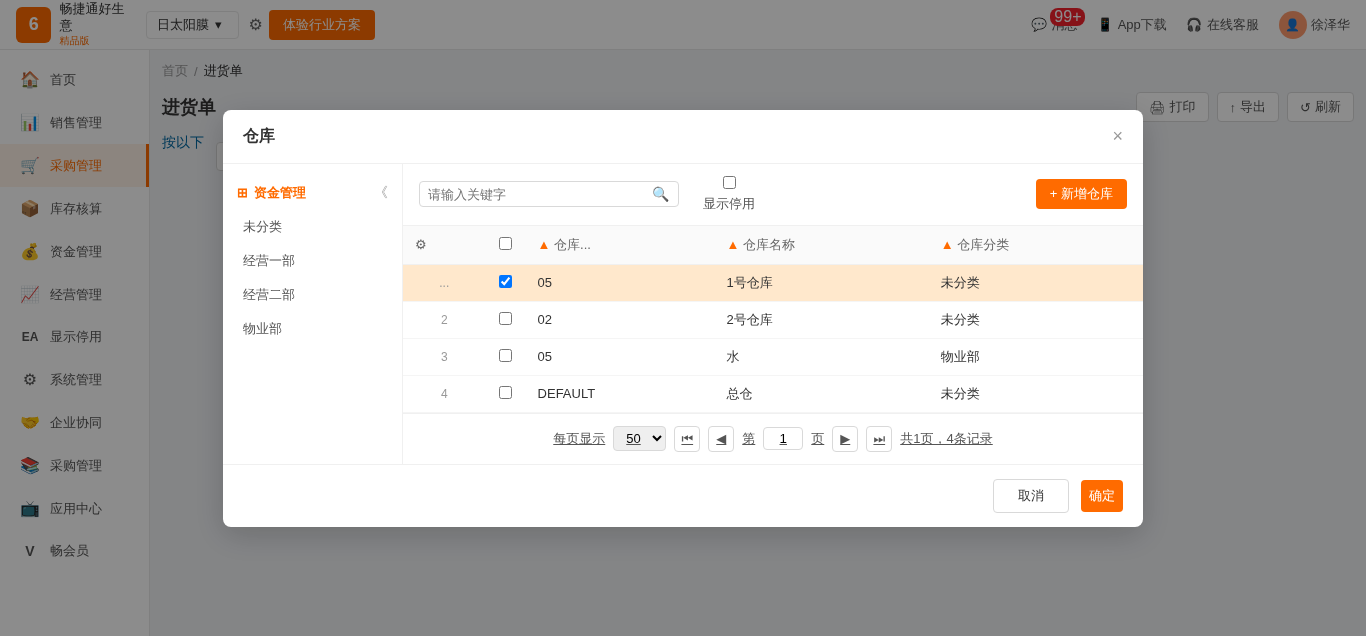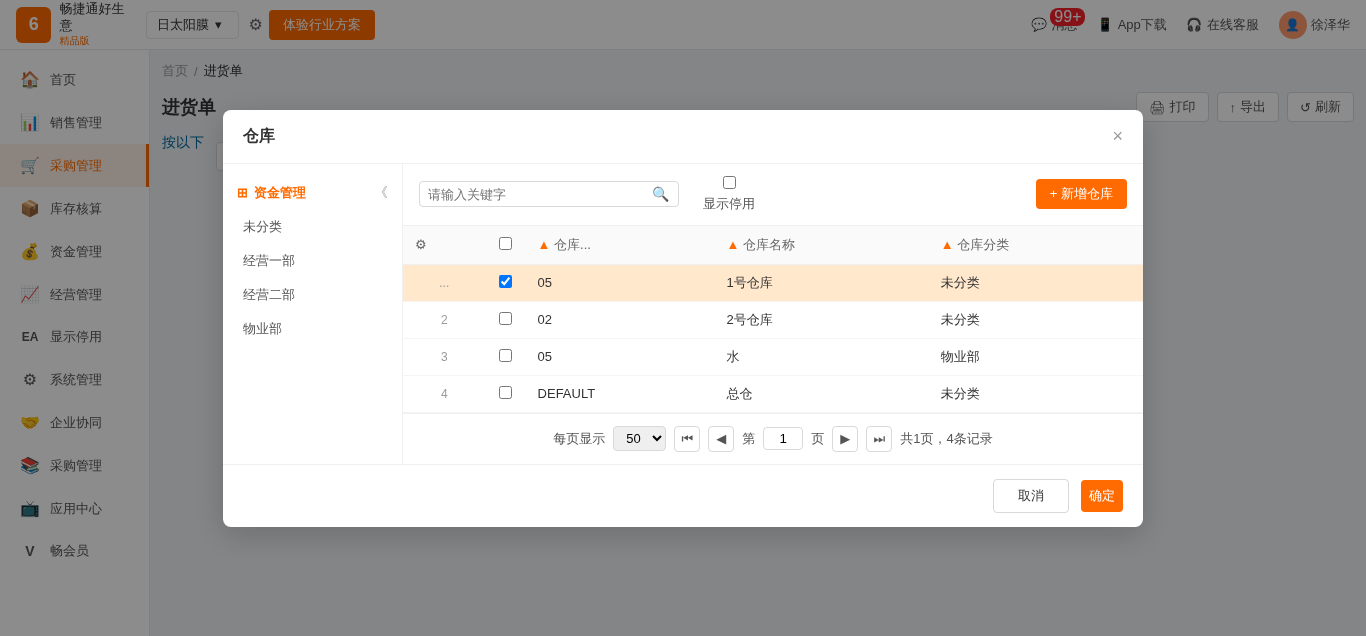--- a/index.html
+++ b/index.html
@@ -181,6 +181,7 @@
       display: flex; align-items: center; justify-content: center;
       gap: 8px; font-size: 13px; color: #555;
       border-top: 1px solid #f0f0f0;
+      text-decoration: underline;
     }
     .page-select {
       border: 1px solid #d9d9d9; border-radius: 4px;

